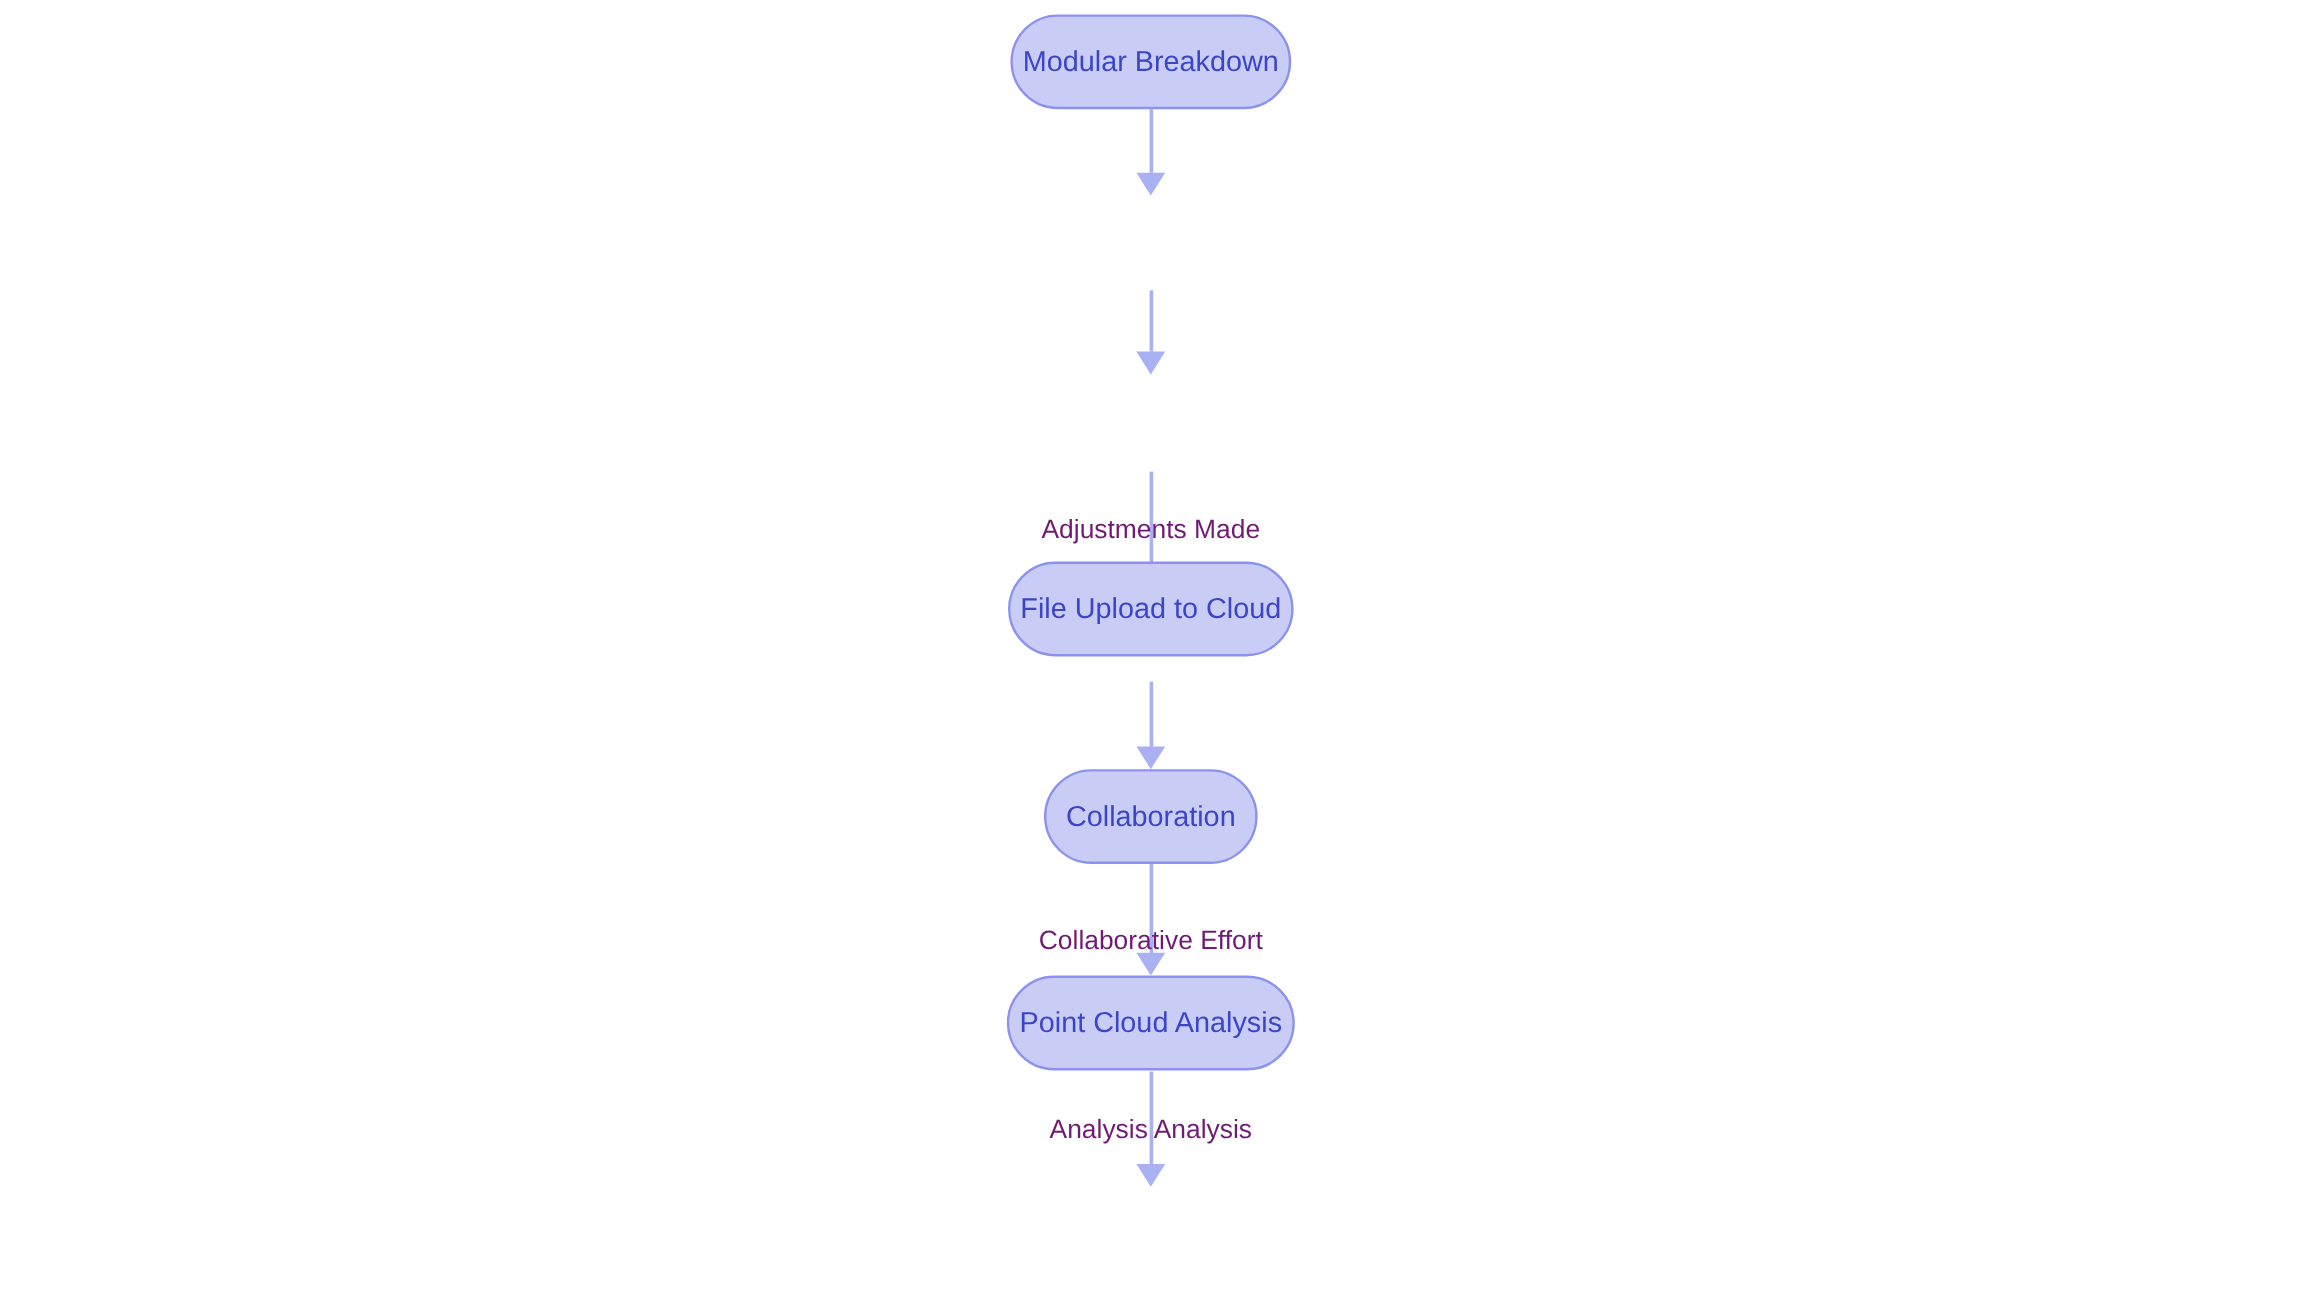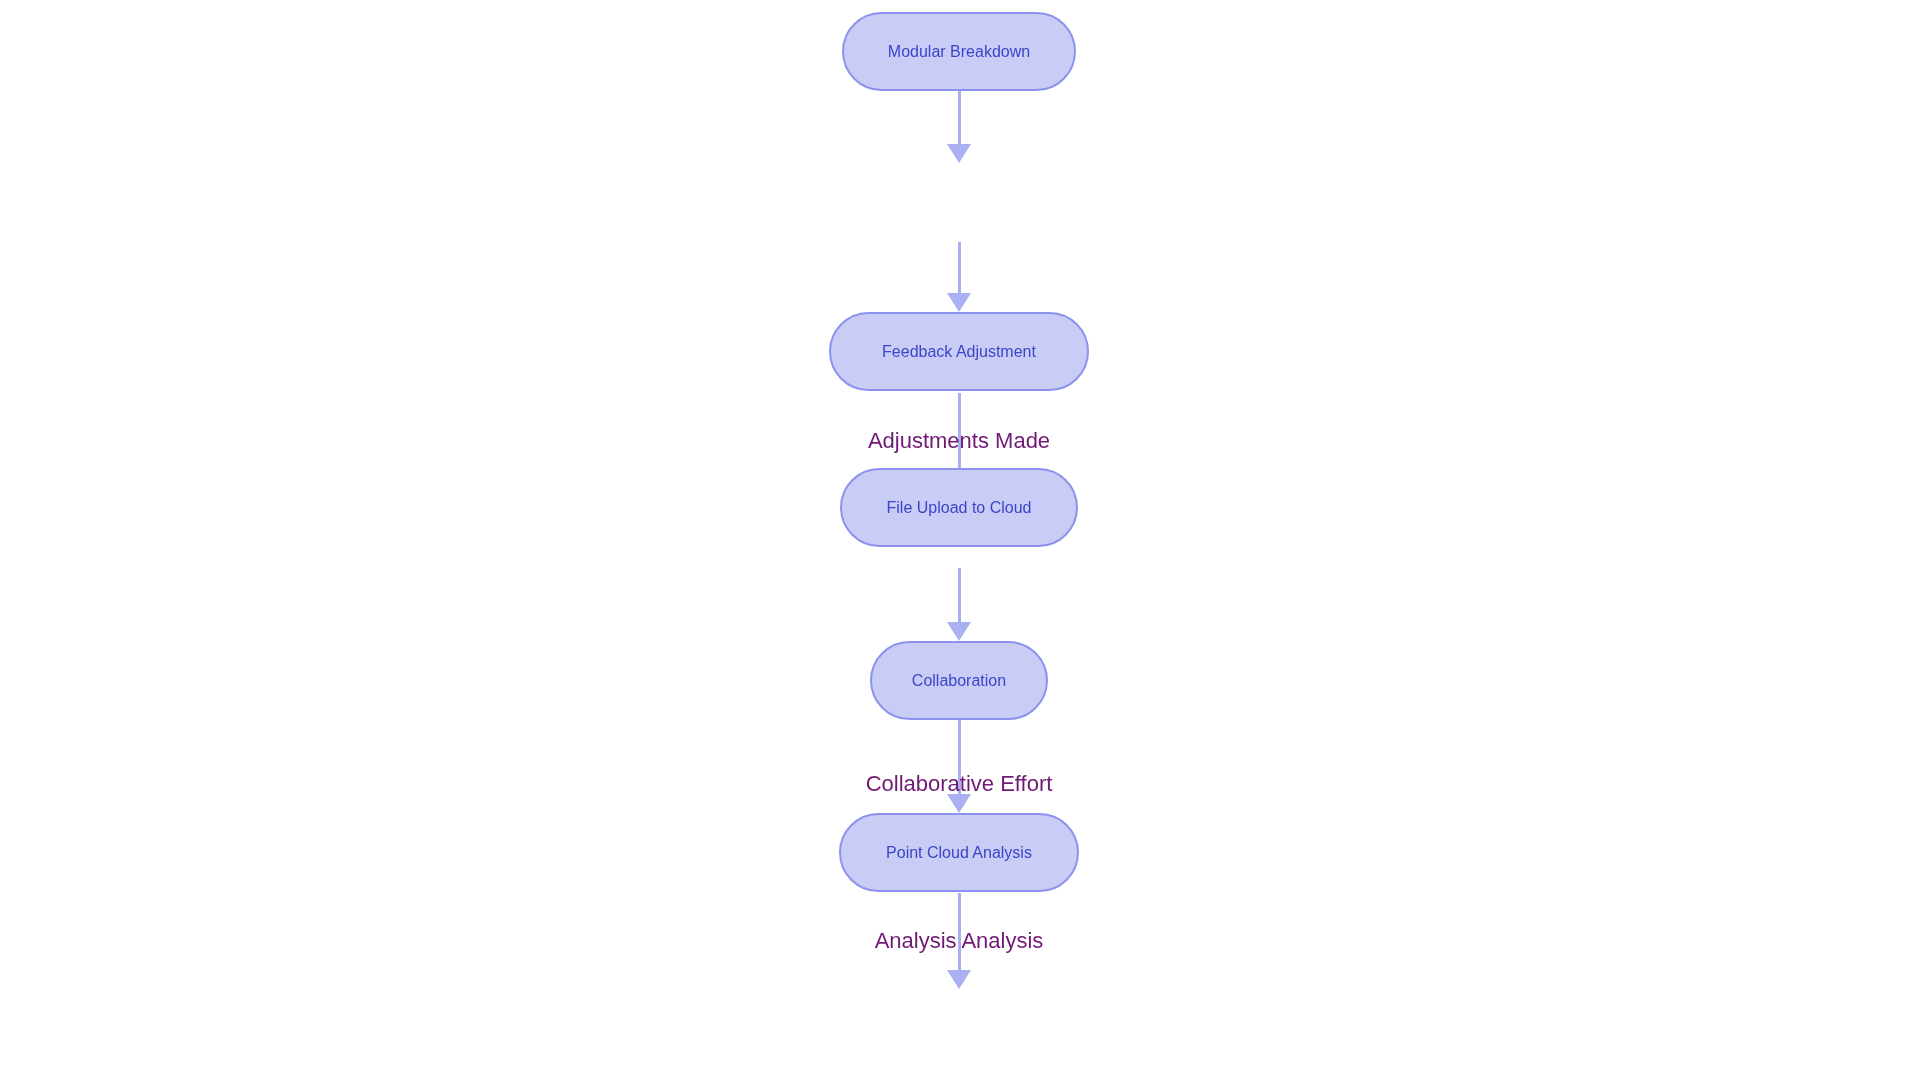--- a/index.html
+++ b/index.html
@@ -26,7 +26,7 @@
     align-items: center;
     justify-content: center;
     color: #3c45c8;
-    font-size: 16px;
+    font-size: 24px;
     line-height: 1;
     white-space: nowrap;
     z-index: 3;

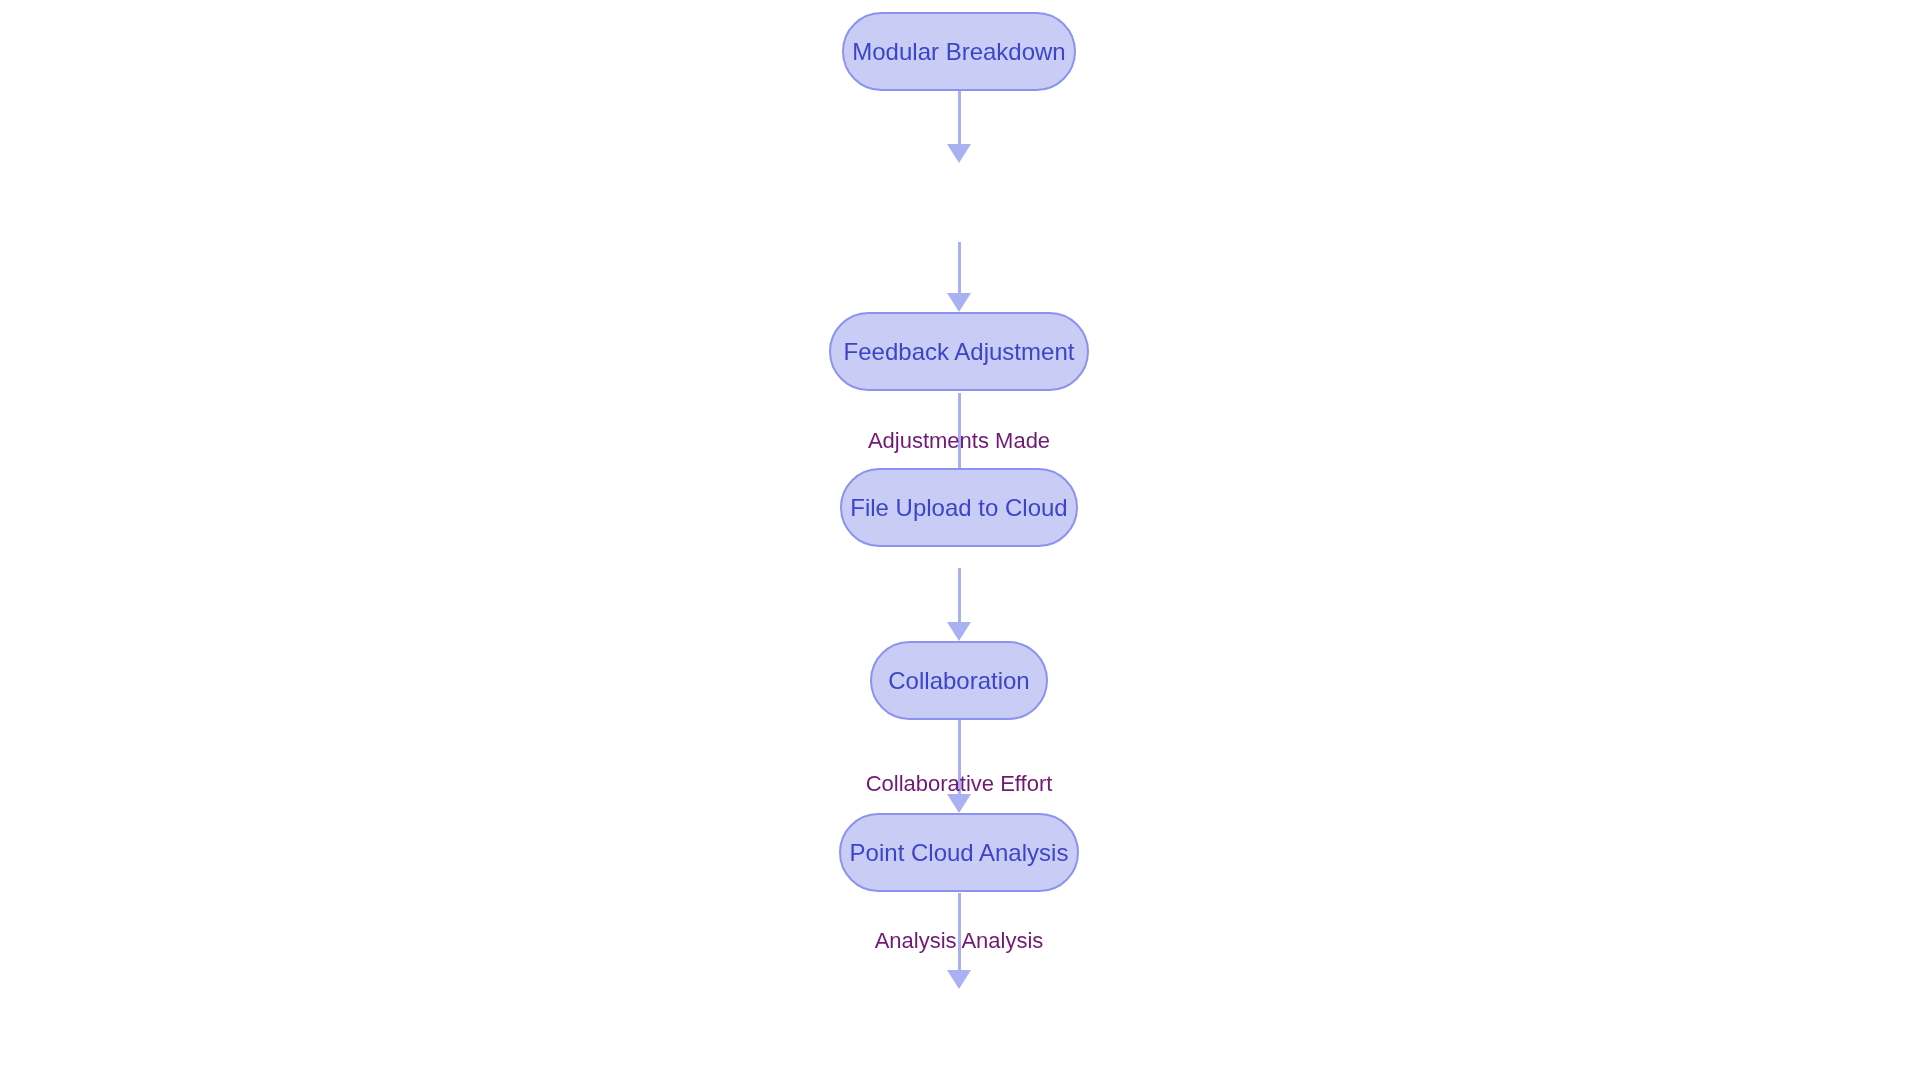--- a/index.html
+++ b/index.html
@@ -109,7 +109,6 @@
   <div class="edge-label l6">Analysis Analysis</div>
 
   <div class="node n1">Modular Breakdown</div>
-  <div class="node n3">Feedback Adjustment</div>
   <div class="node n4">File Upload to Cloud</div>
   <div class="node n5">Collaboration</div>
   <div class="node n6">Point Cloud Analysis</div>

